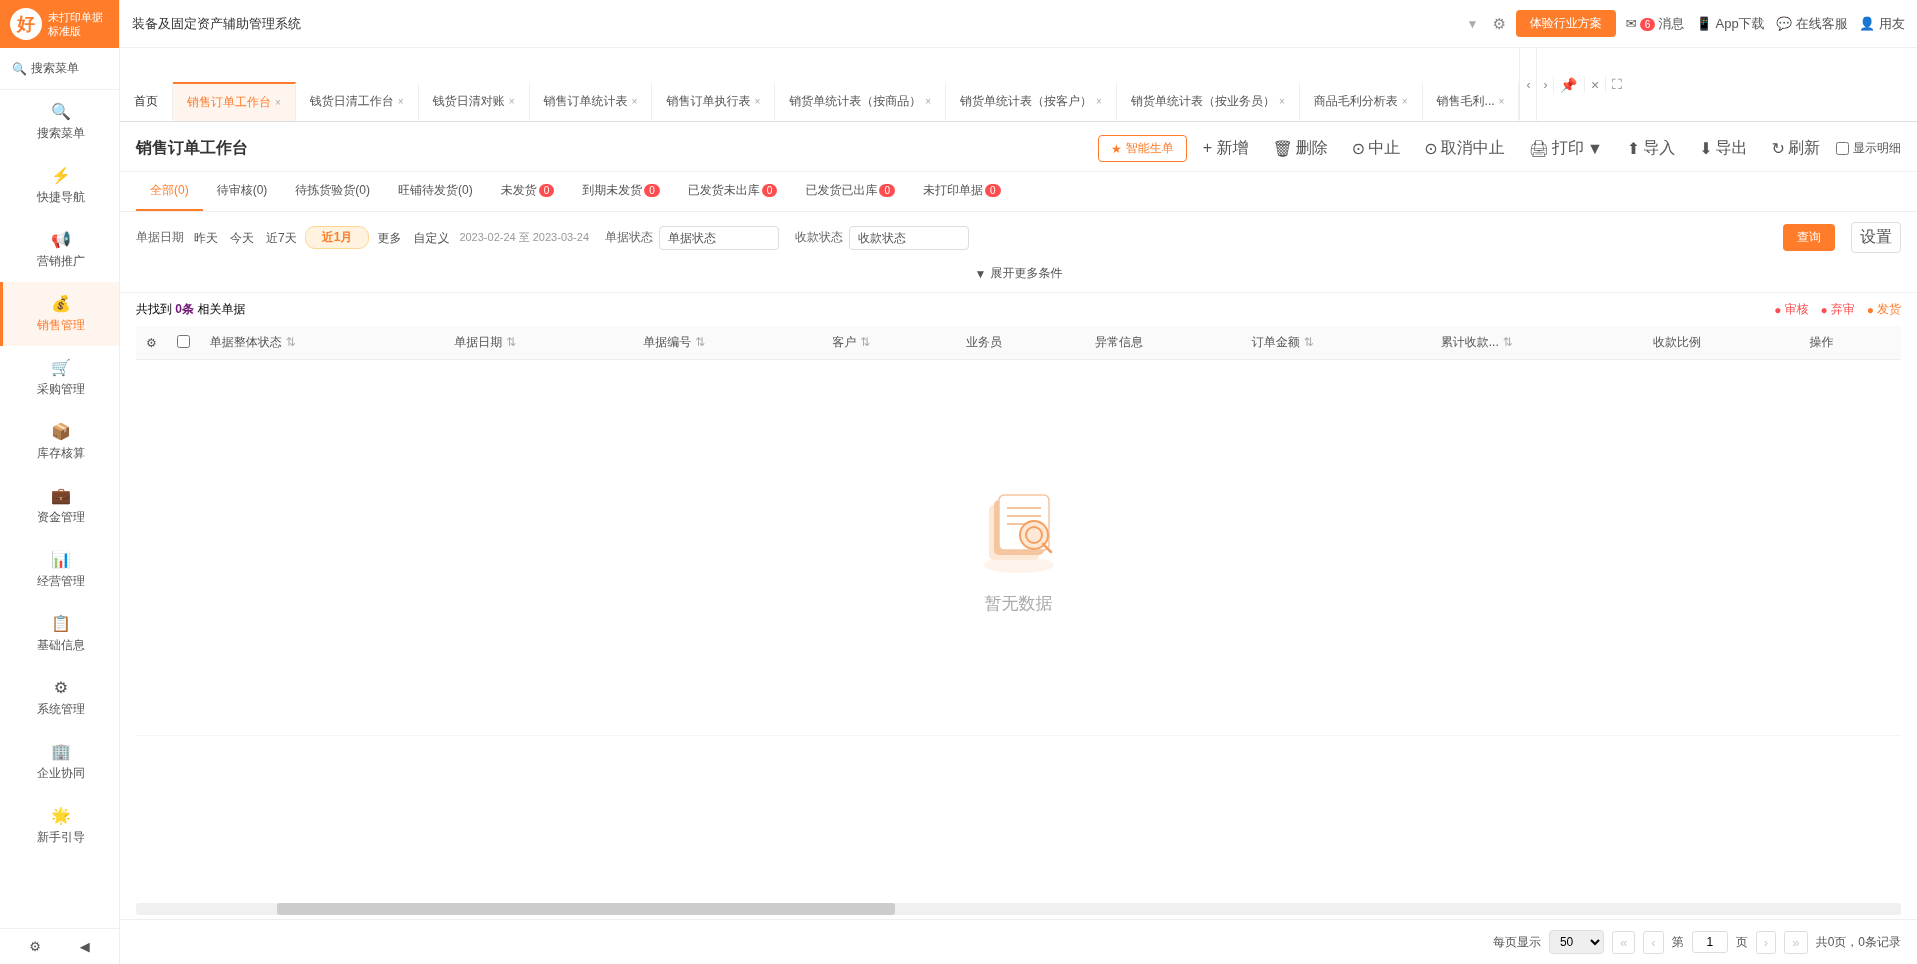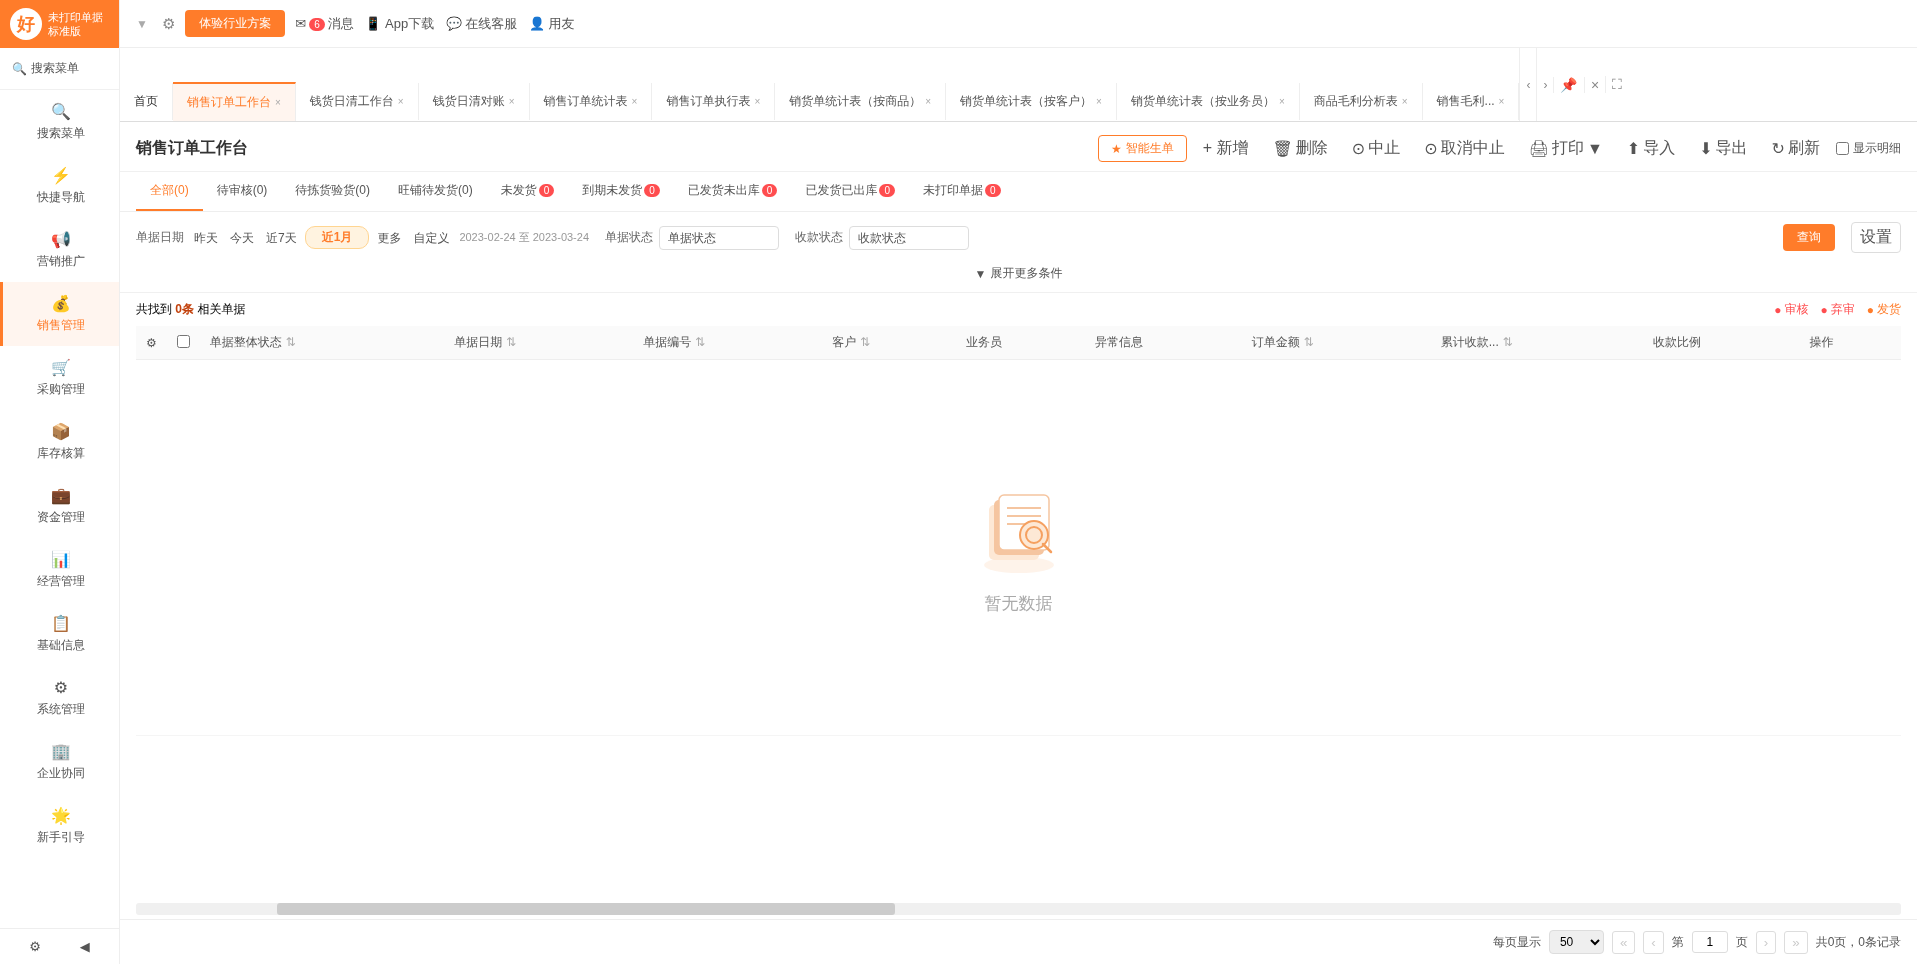--- a/index.html
+++ b/index.html
@@ -179,6 +179,7 @@
 <div class="main">
 
   <div class="topbar">
+    <span class="topbar-title">装备及固定资产辅助管理系统</span>
     <span class="topbar-chevron">▼</span>
     <span class="topbar-gear">⚙</span>
     <button class="topbar-btn-orange">体验行业方案</button>

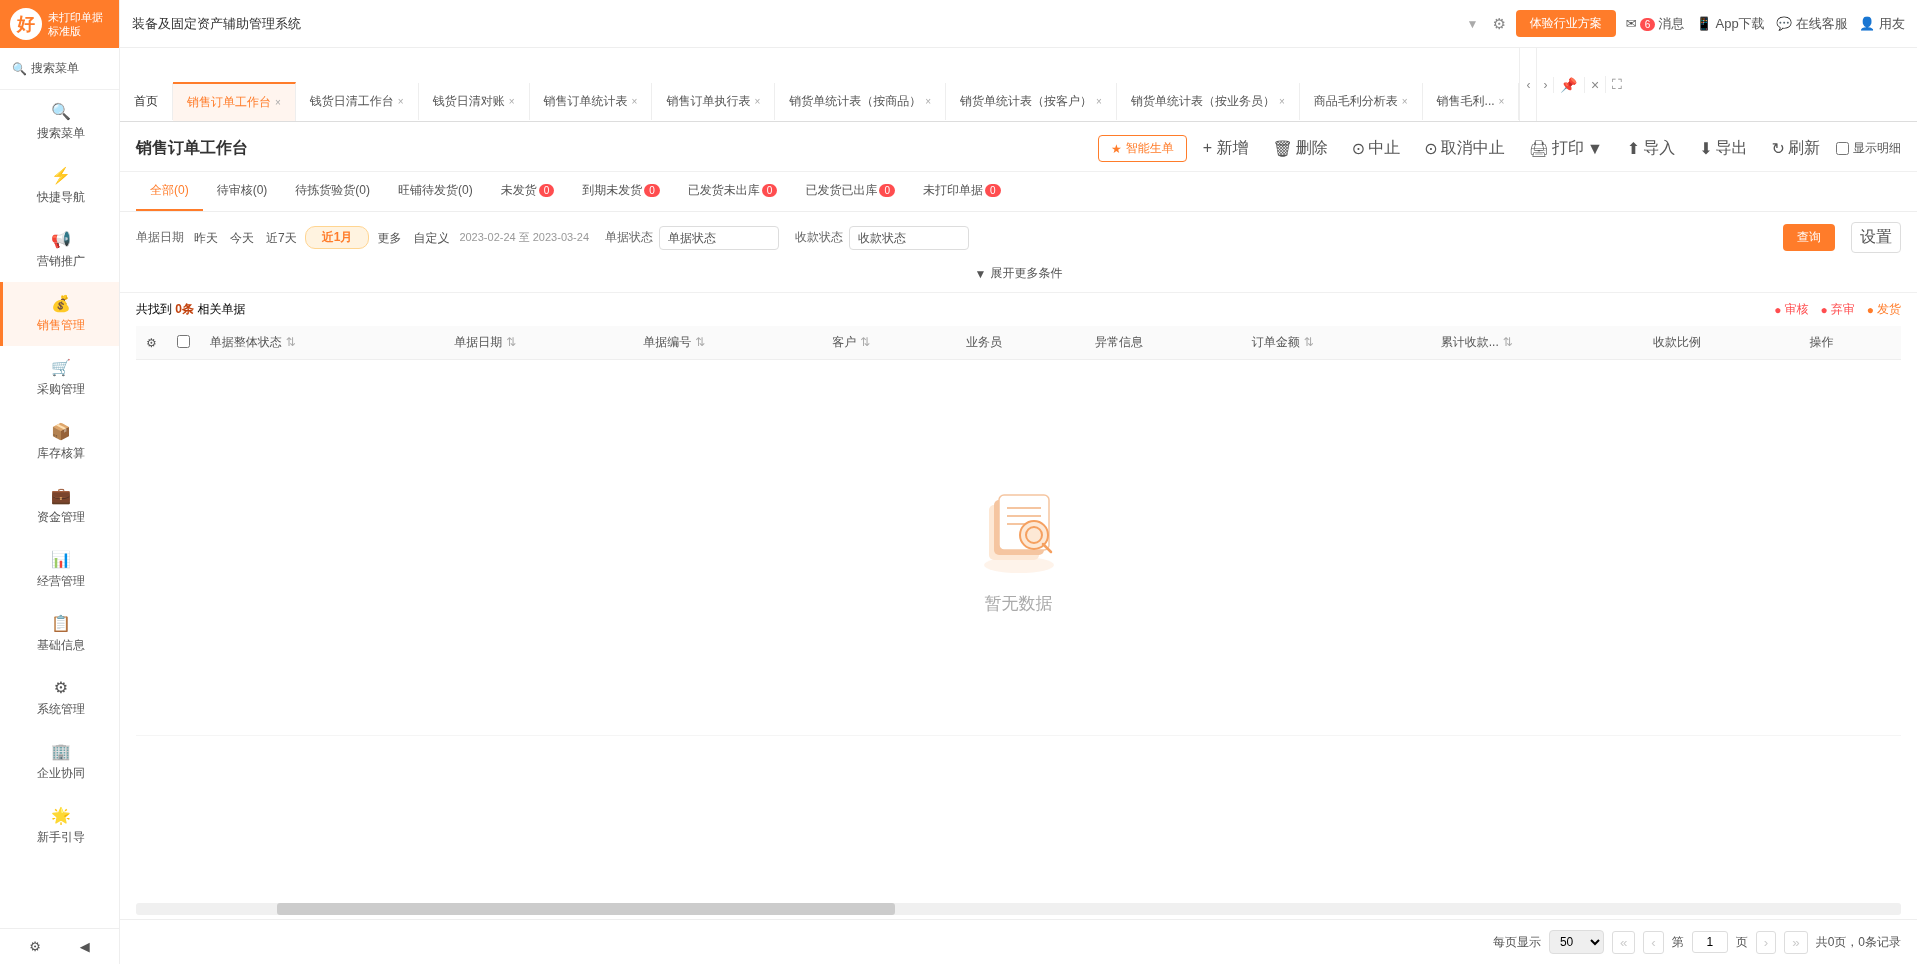--- a/index.html
+++ b/index.html
@@ -354,7 +354,7 @@
       <div class="results-bar">
         <div>
           <span>共找到</span>
-          <span class="highlight" style="color:#c2410c;font-weight:bold;">0条</span>
+          <span class="highlight" style="color:#701a75;font-weight:bold;">0条</span>
           <span>相关单据</span>
         </div>
         <div class="results-actions">

